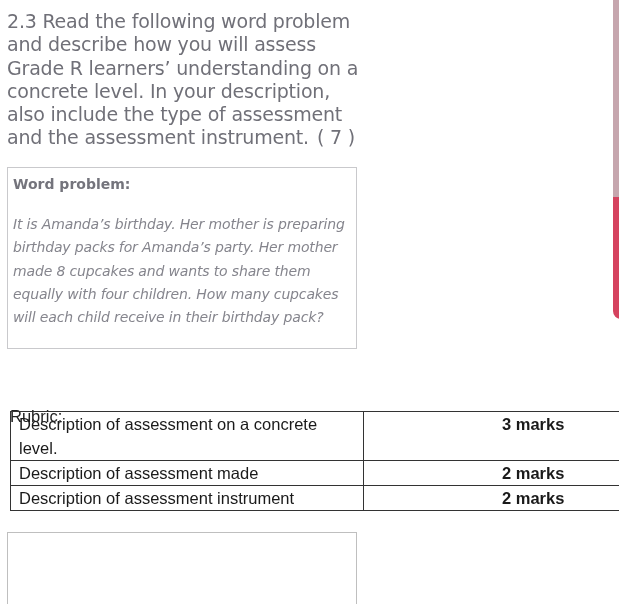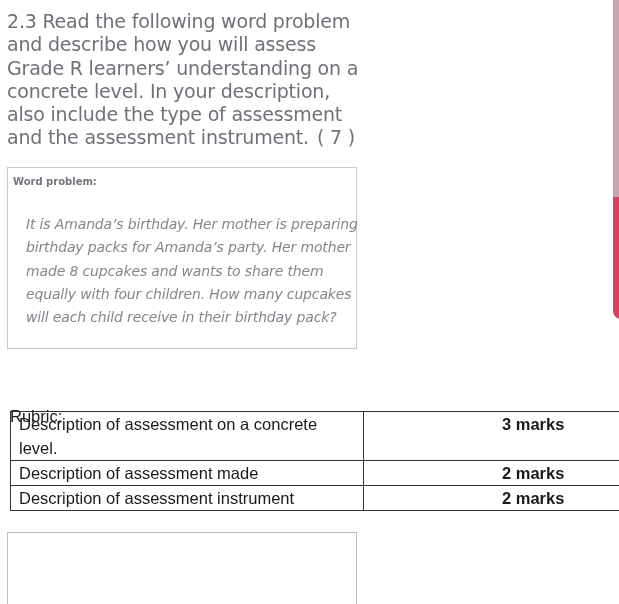--- a/index.html
+++ b/index.html
@@ -15,7 +15,7 @@
     border:1px solid #c9c9cc; background:#fff;
   }
   .problem-box .title {
-    position:absolute; left:5px; top:8px; font-size:10px; font-weight:bold; color:#74747c;
+    position:absolute; left:5px; top:8px; font-size:14px; font-weight:bold; color:#74747c;
   }
   .problem-box .body {
     position:absolute; left:18px; top:45px; width:340px;

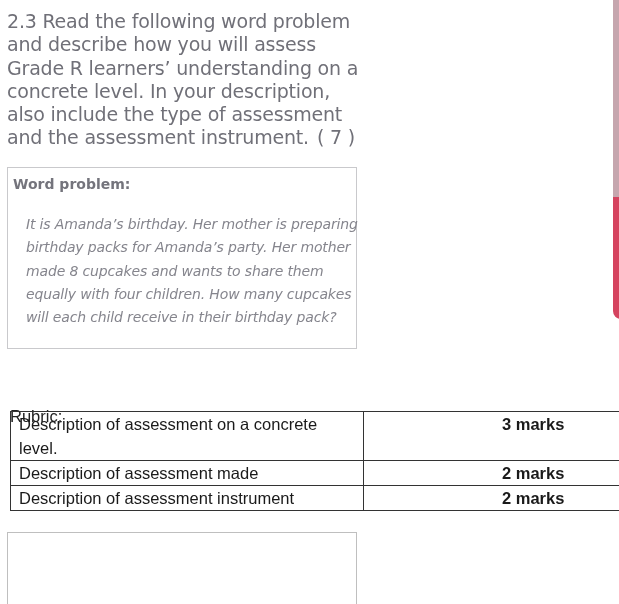--- a/index.html
+++ b/index.html
@@ -18,7 +18,7 @@
     position:absolute; left:5px; top:8px; font-size:14px; font-weight:bold; color:#74747c;
   }
   .problem-box .body {
-    position:absolute; left:18px; top:45px; width:340px;
+    position:absolute; left:5px; top:45px; width:340px;
     font-size:14px; line-height:23.3px; font-style:italic; color:#85858d; letter-spacing:-0.15px;
   }
   .rubric-label {

